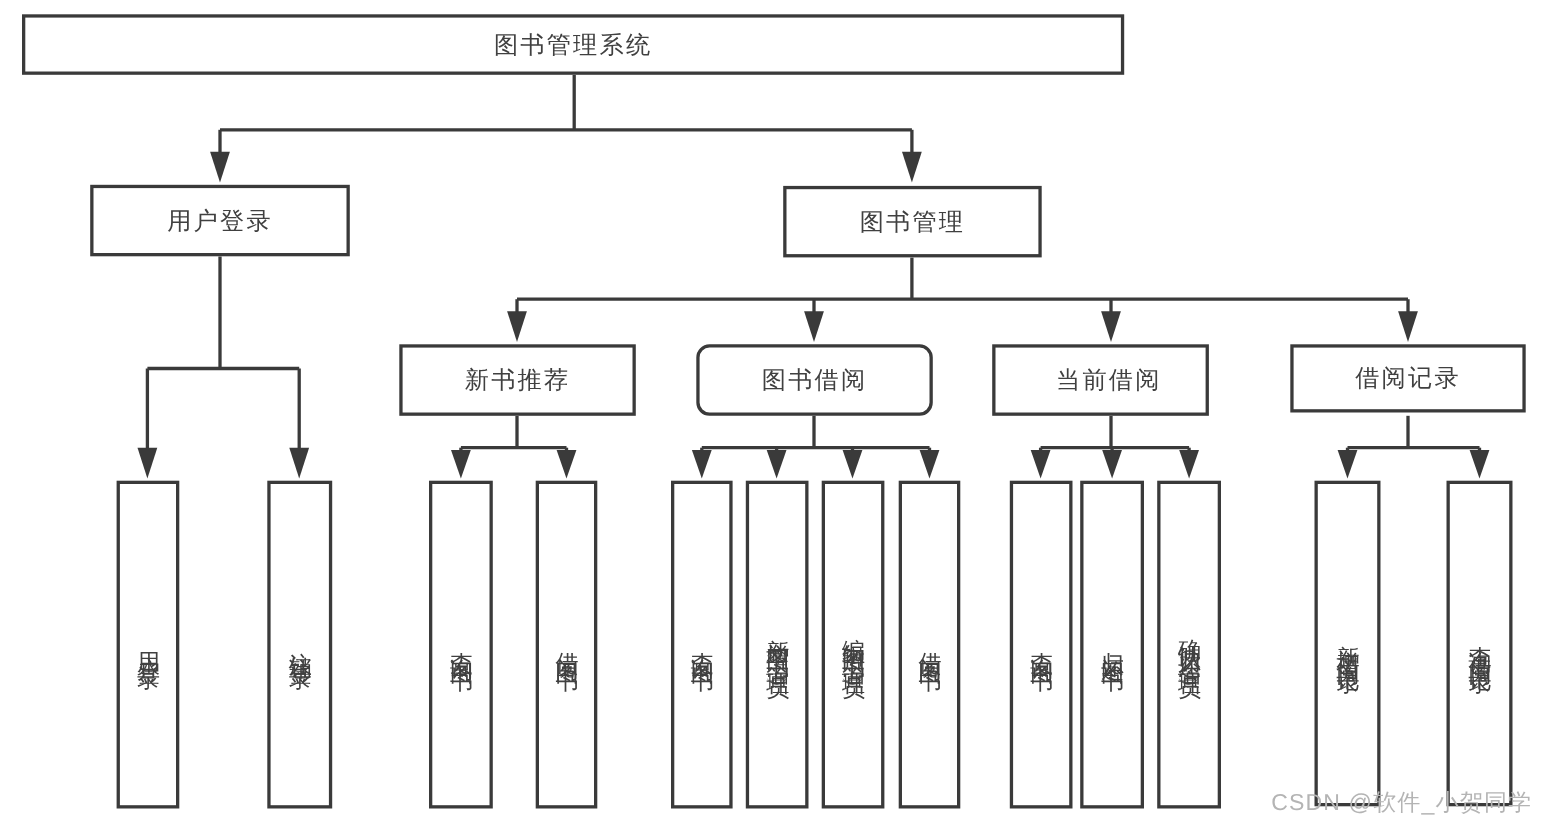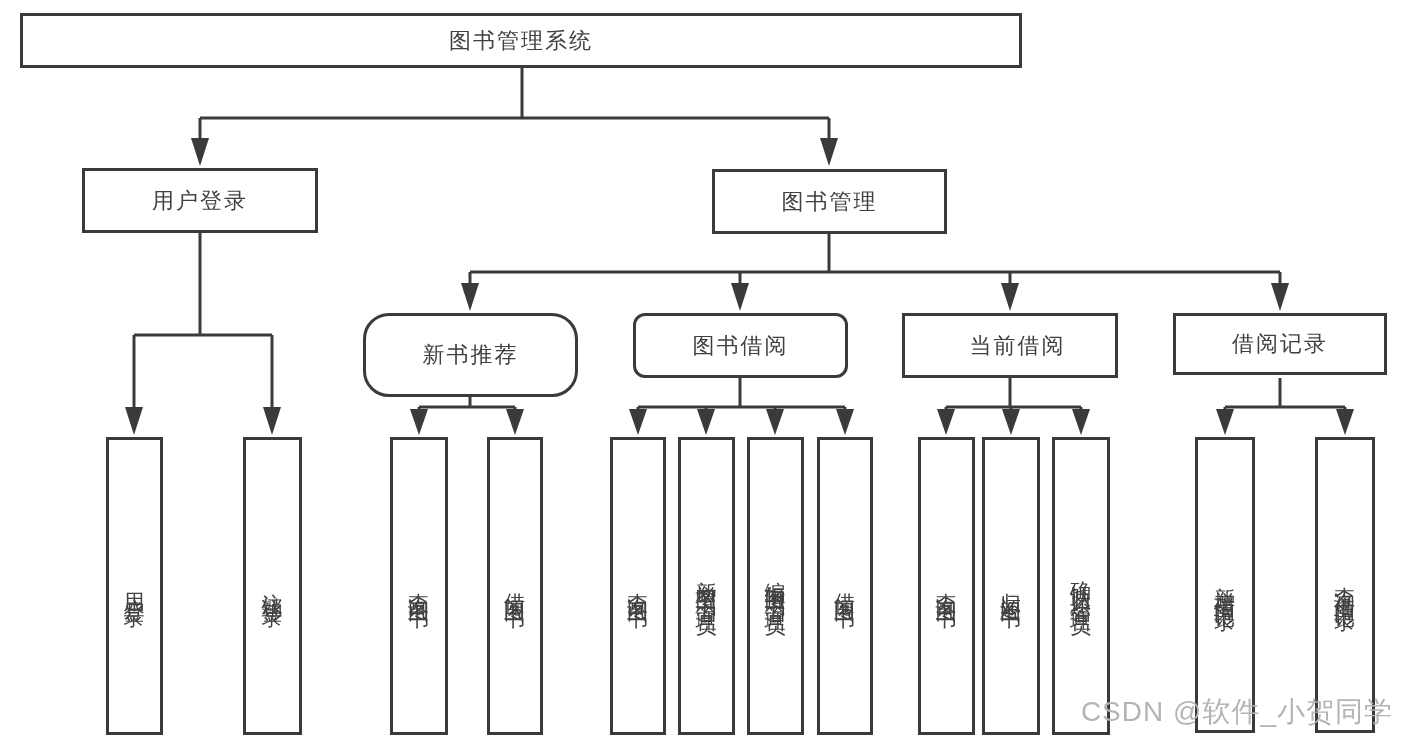--- a/index.html
+++ b/index.html
@@ -135,7 +135,7 @@
   <div class="box hbox" style="left:82px; top:168px; width:236px; height:65px;">用户登录</div>
   <div class="box hbox" style="left:712px; top:169px; width:235px; height:65px;">图书管理</div>
 
-  <div class="box hbox" style="left:363px; top:313px; width:215px; height:84px;border-radius:26px;">新书推荐</div>
+  <div class="box hbox" style="left:363px; top:313px; width:215px; height:65px;">新书推荐</div>
   <div class="box hbox" style="left:633px; top:313px; width:215px; height:65px;border-radius:12px;">图书借阅</div>
   <div class="box hbox" style="left:902px; top:313px; width:216px; height:65px;padding-left:15px;">当前借阅</div>
   <div class="box hbox" style="left:1173px; top:313px; width:214px; height:62px;">借阅记录</div>

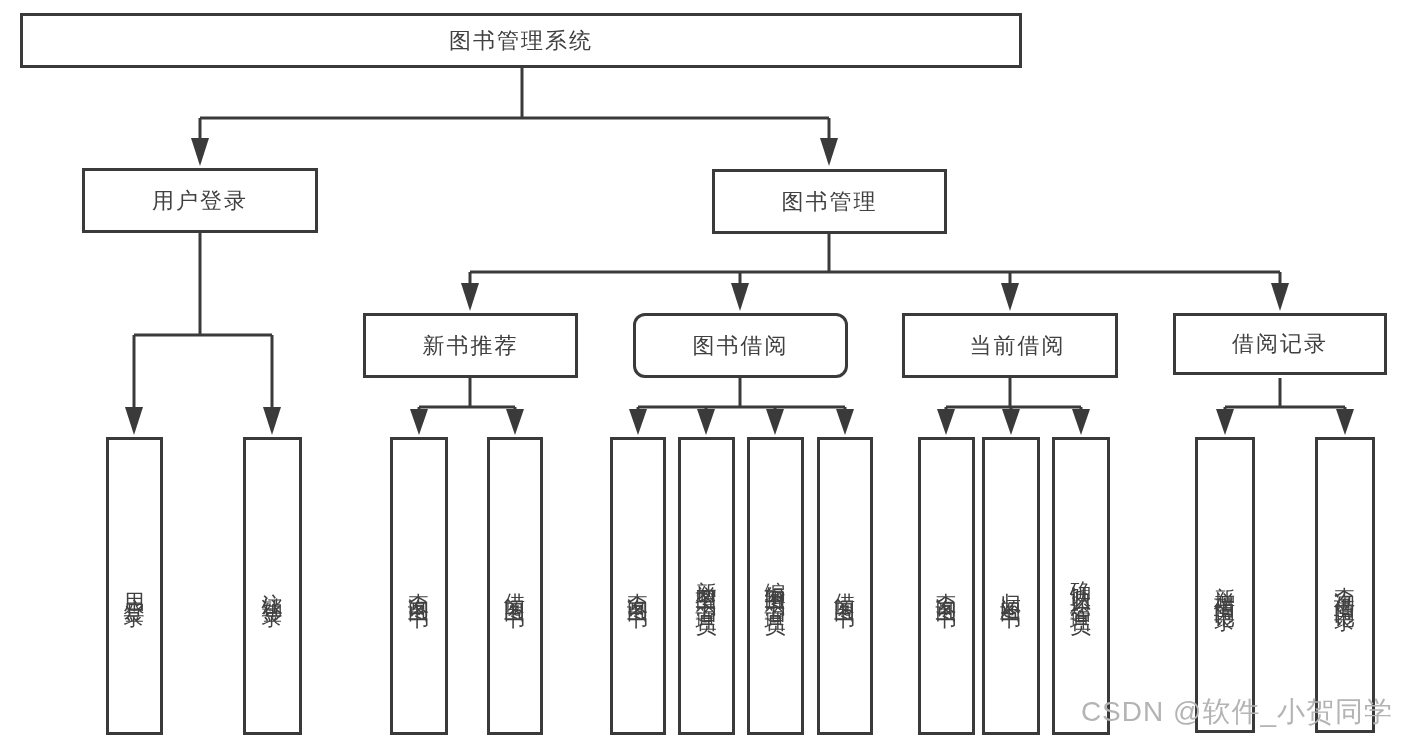--- a/index.html
+++ b/index.html
@@ -137,7 +137,7 @@
 
   <div class="box hbox" style="left:363px; top:313px; width:215px; height:65px;">新书推荐</div>
   <div class="box hbox" style="left:633px; top:313px; width:215px; height:65px;border-radius:12px;">图书借阅</div>
-  <div class="box hbox" style="left:902px; top:313px; width:216px; height:65px;padding-left:15px;">当前借阅</div>
+  <div class="box hbox" style="left:902px; top:313px; width:197px; height:65px;padding-left:15px;">当前借阅</div>
   <div class="box hbox" style="left:1173px; top:313px; width:214px; height:62px;">借阅记录</div>
 
   <div class="box vbox" style="left:106px; top:437px; width:57px; height:298px;">用户登录</div>

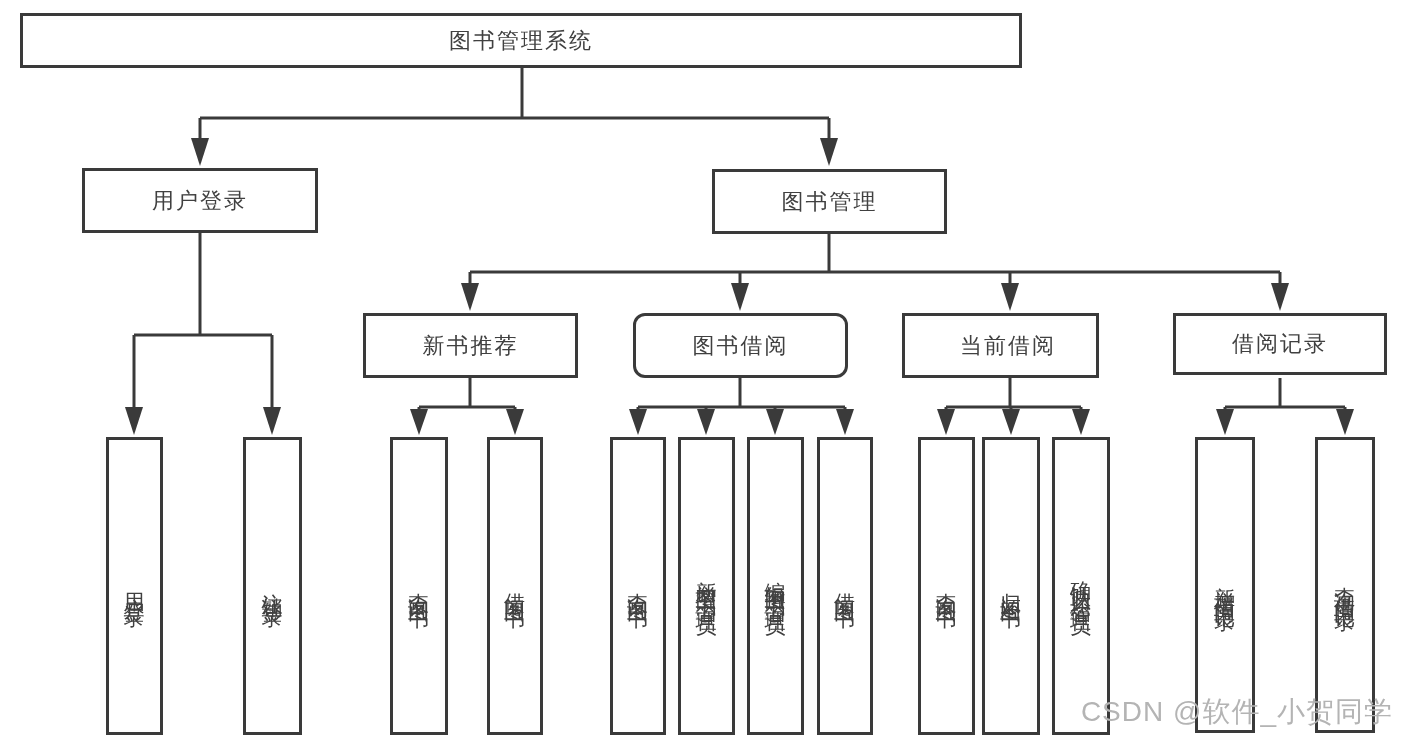--- a/index.html
+++ b/index.html
@@ -42,8 +42,8 @@
   #watermark {
     position: absolute;
     right: 12px;
-    bottom: 16px;
-    font-size: 28px;
+    bottom: 4px;
+    font-size: 21px;
     color: #b4b4b4;
     letter-spacing: 1px;
     white-space: nowrap;

